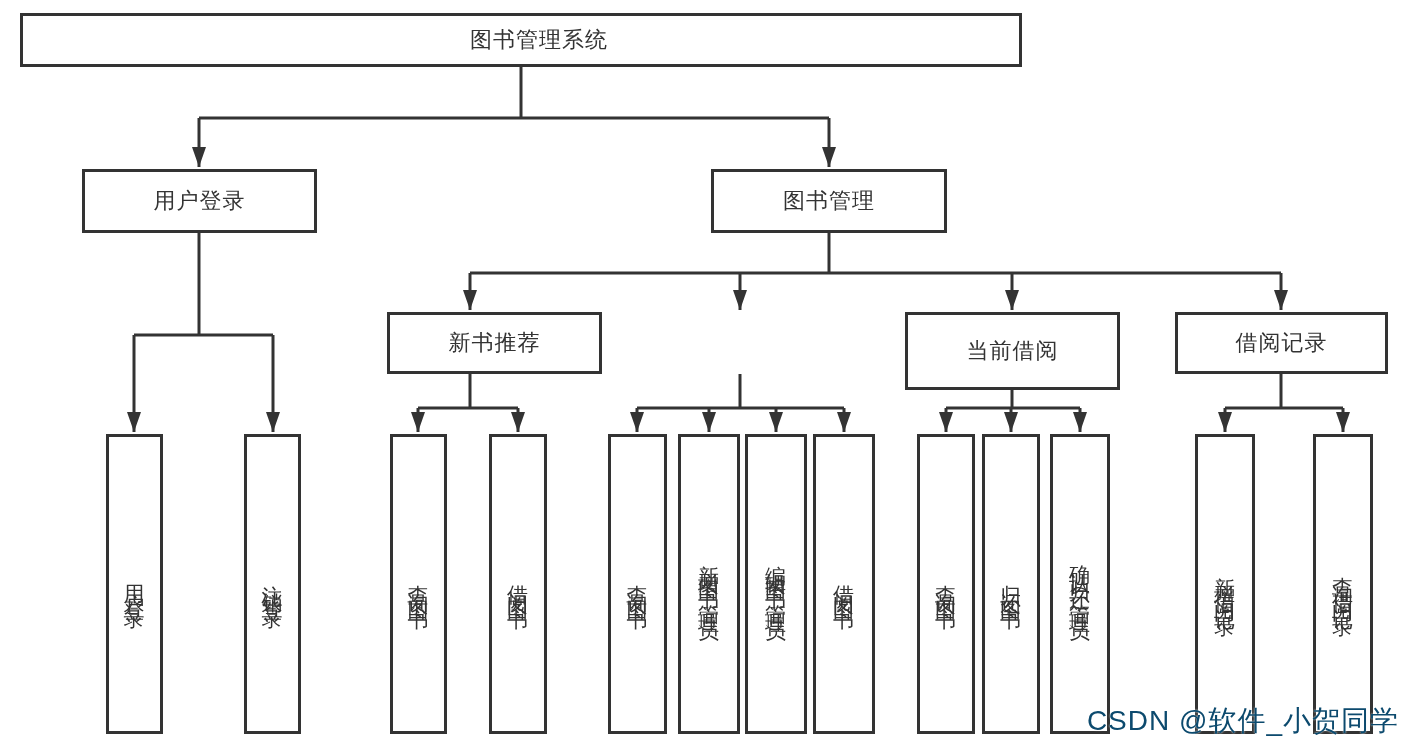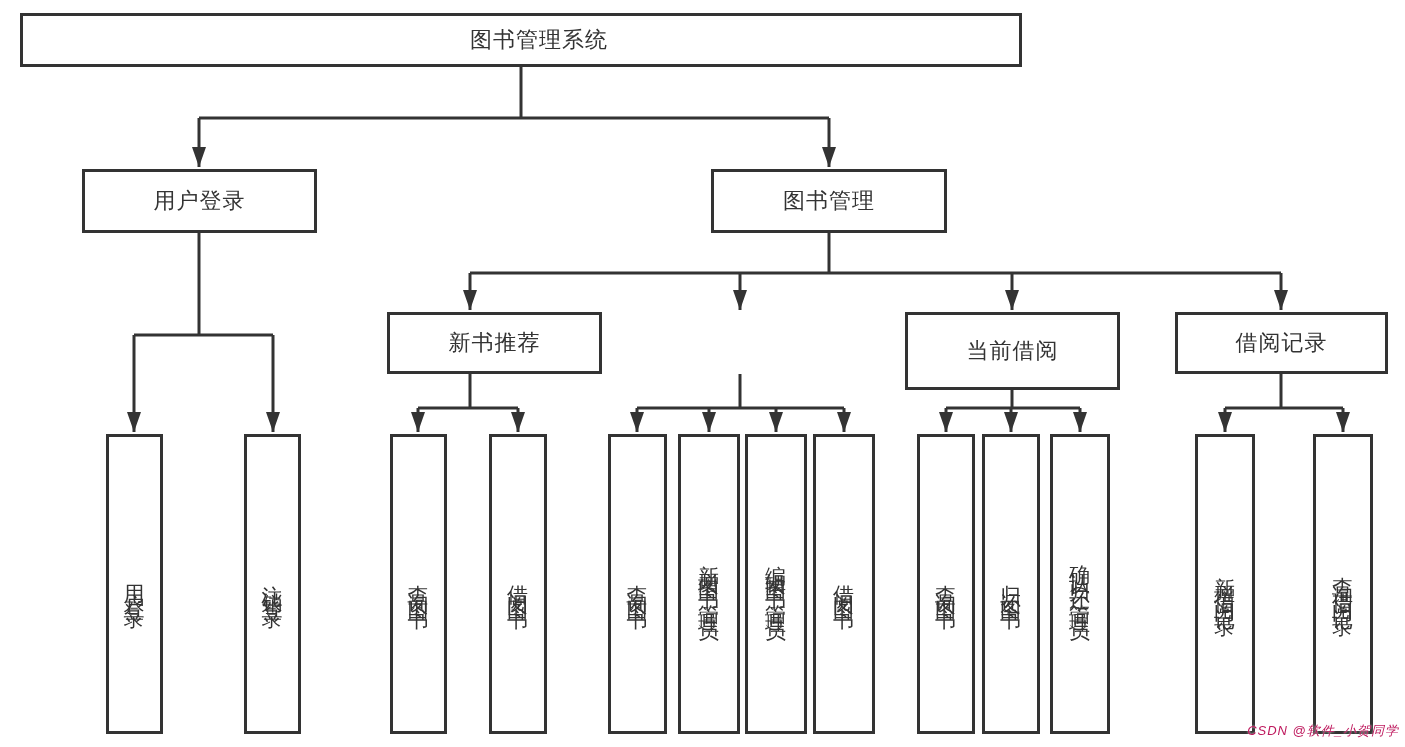--- a/index.html
+++ b/index.html
@@ -37,12 +37,11 @@
     position:absolute;
     right:6px;
     bottom:7px;
-    font-size:13px;
-    color:#be185d;
+    font-size:28px;
+    color:#0c4a6e;
     letter-spacing:1px;
     z-index:3;
     text-shadow:0 0 2px #ffffff;
-    font-style:italic;
   }
 </style>
 </head>

